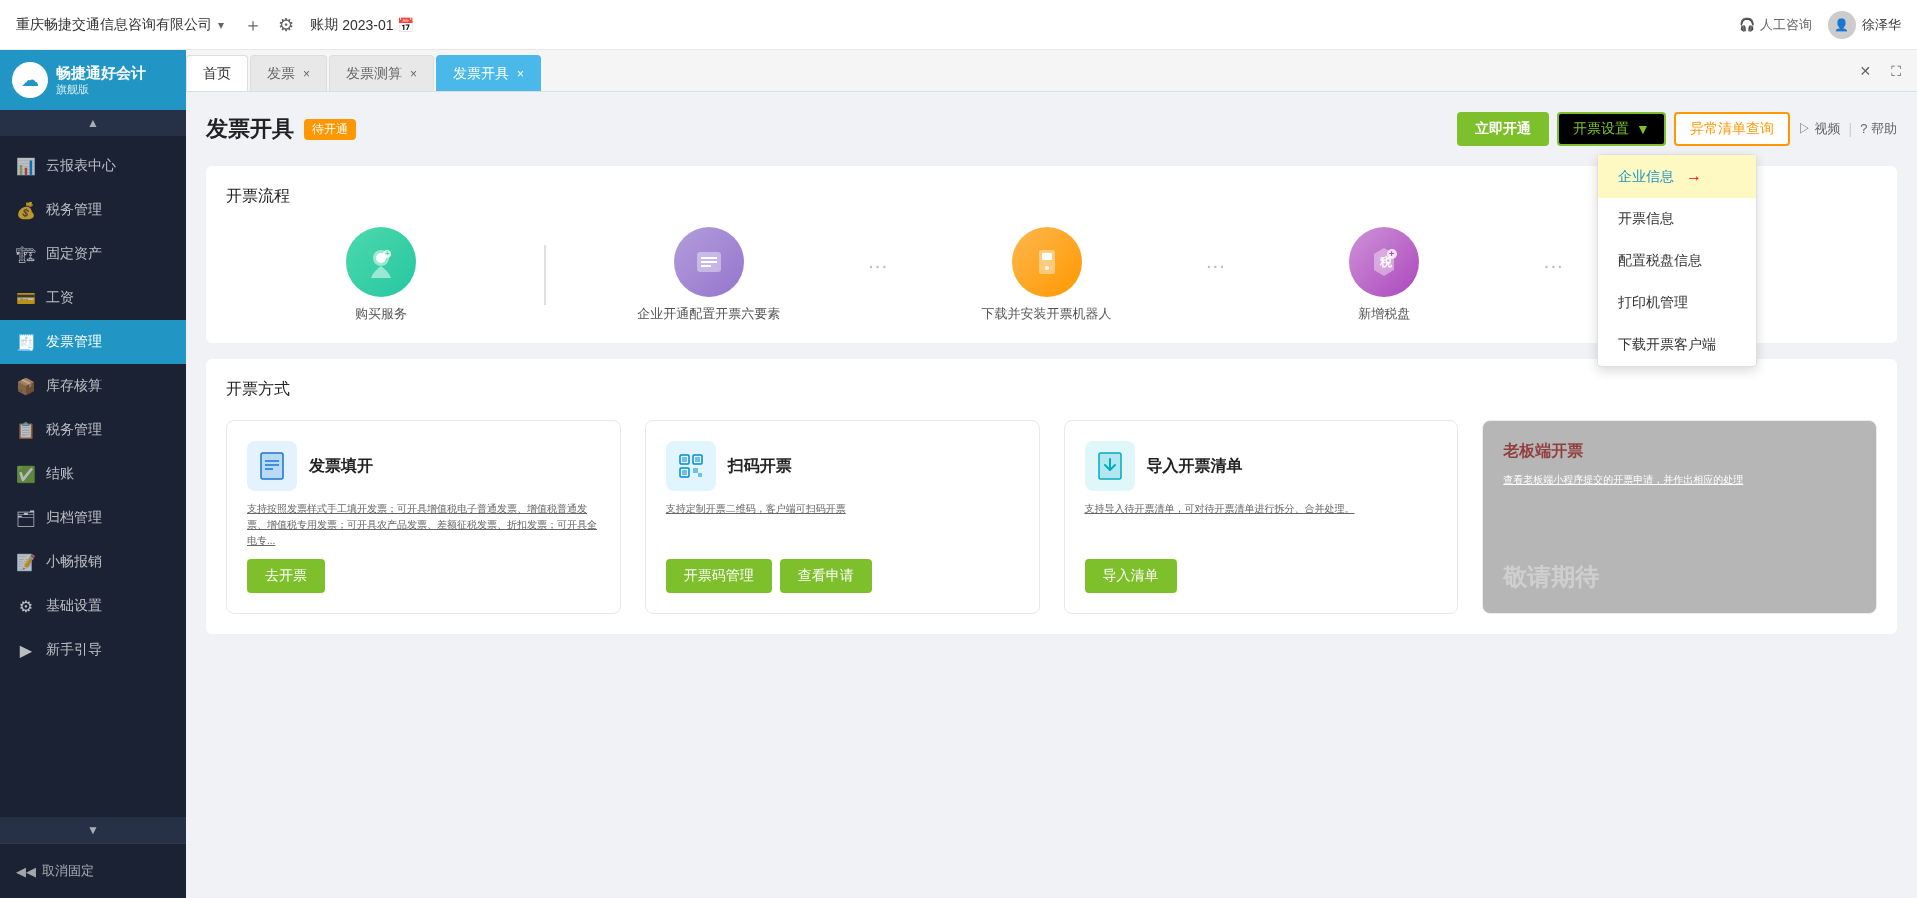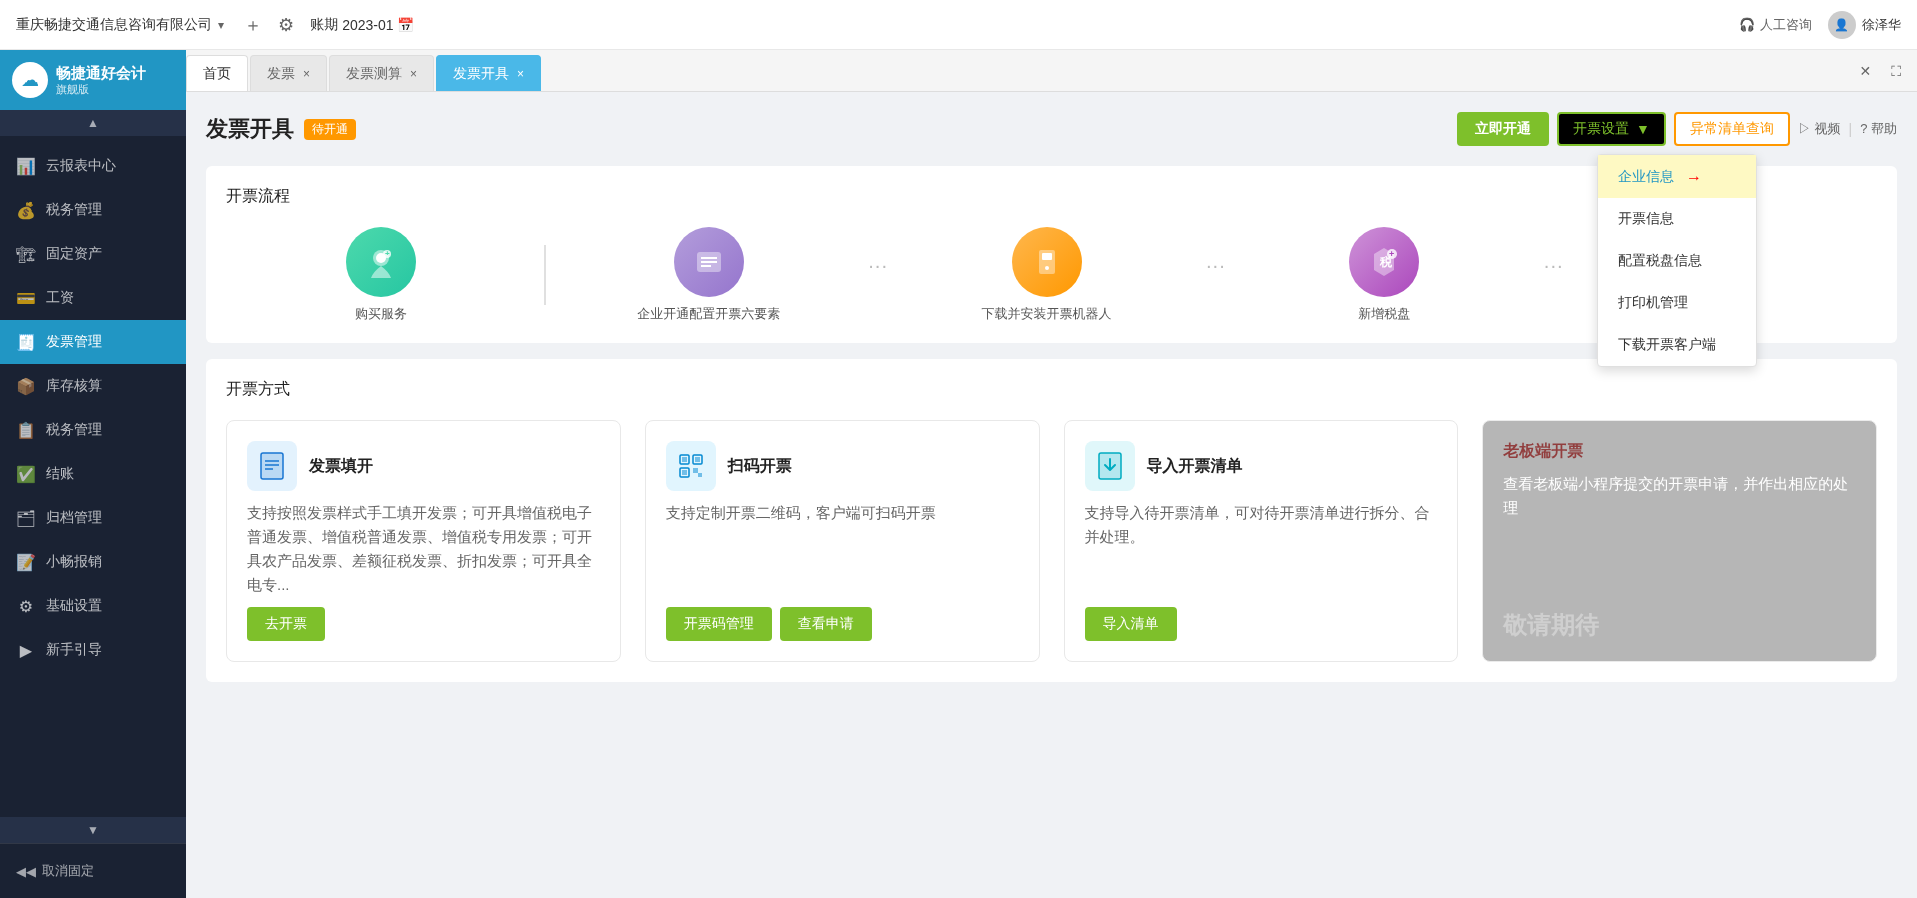--- a/index.html
+++ b/index.html
@@ -86,7 +86,7 @@
     .method-card-icon.cyan { background: #e0f7fa; color: #00bcd4; }
     .method-card-icon.light-blue { background: #e1f5fe; color: #03a9f4; }
     .method-card-title { font-size: 16px; font-weight: bold; color: #222; }
-    .method-card-desc { font-size: 15px; color: #666; line-height: 1.6; flex: 1; }
+    .method-card-desc { font-size: 10px; color: #666; line-height: 1.6; flex: 1; text-decoration: underline; }
     .method-card-desc.white { color: #fff; }
     .method-card-btn { background: #7ec02b; color: #fff; border: none; padding: 8px 18px; border-radius: 4px; cursor: pointer; font-size: 14px; align-self: flex-start; }
 

